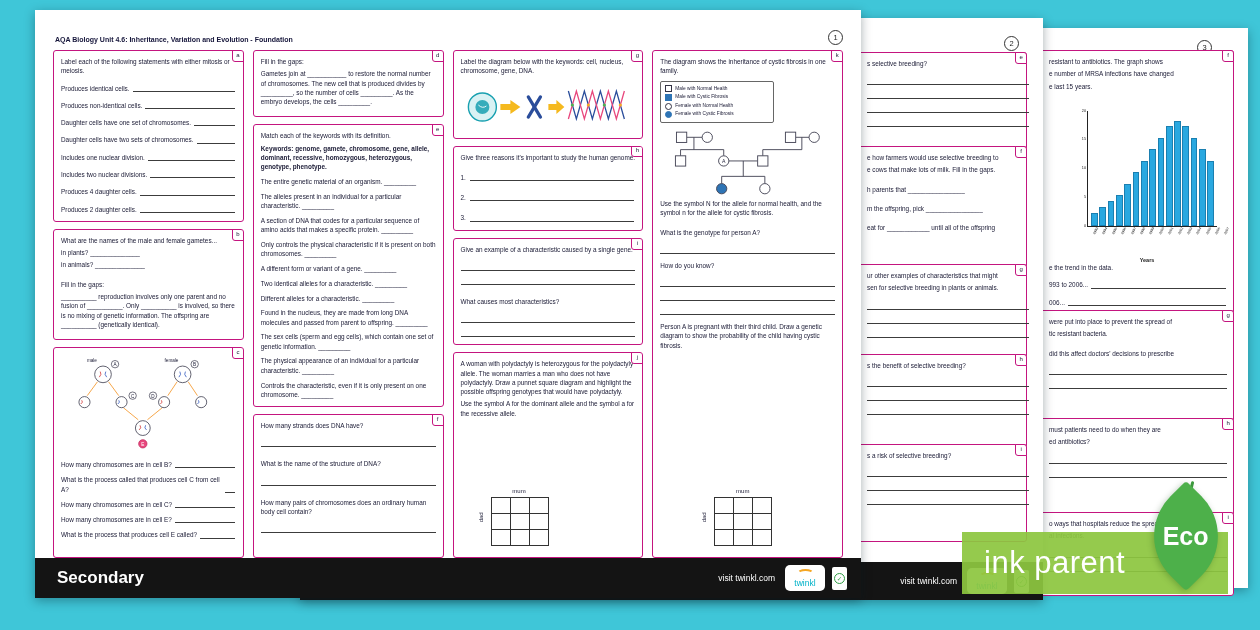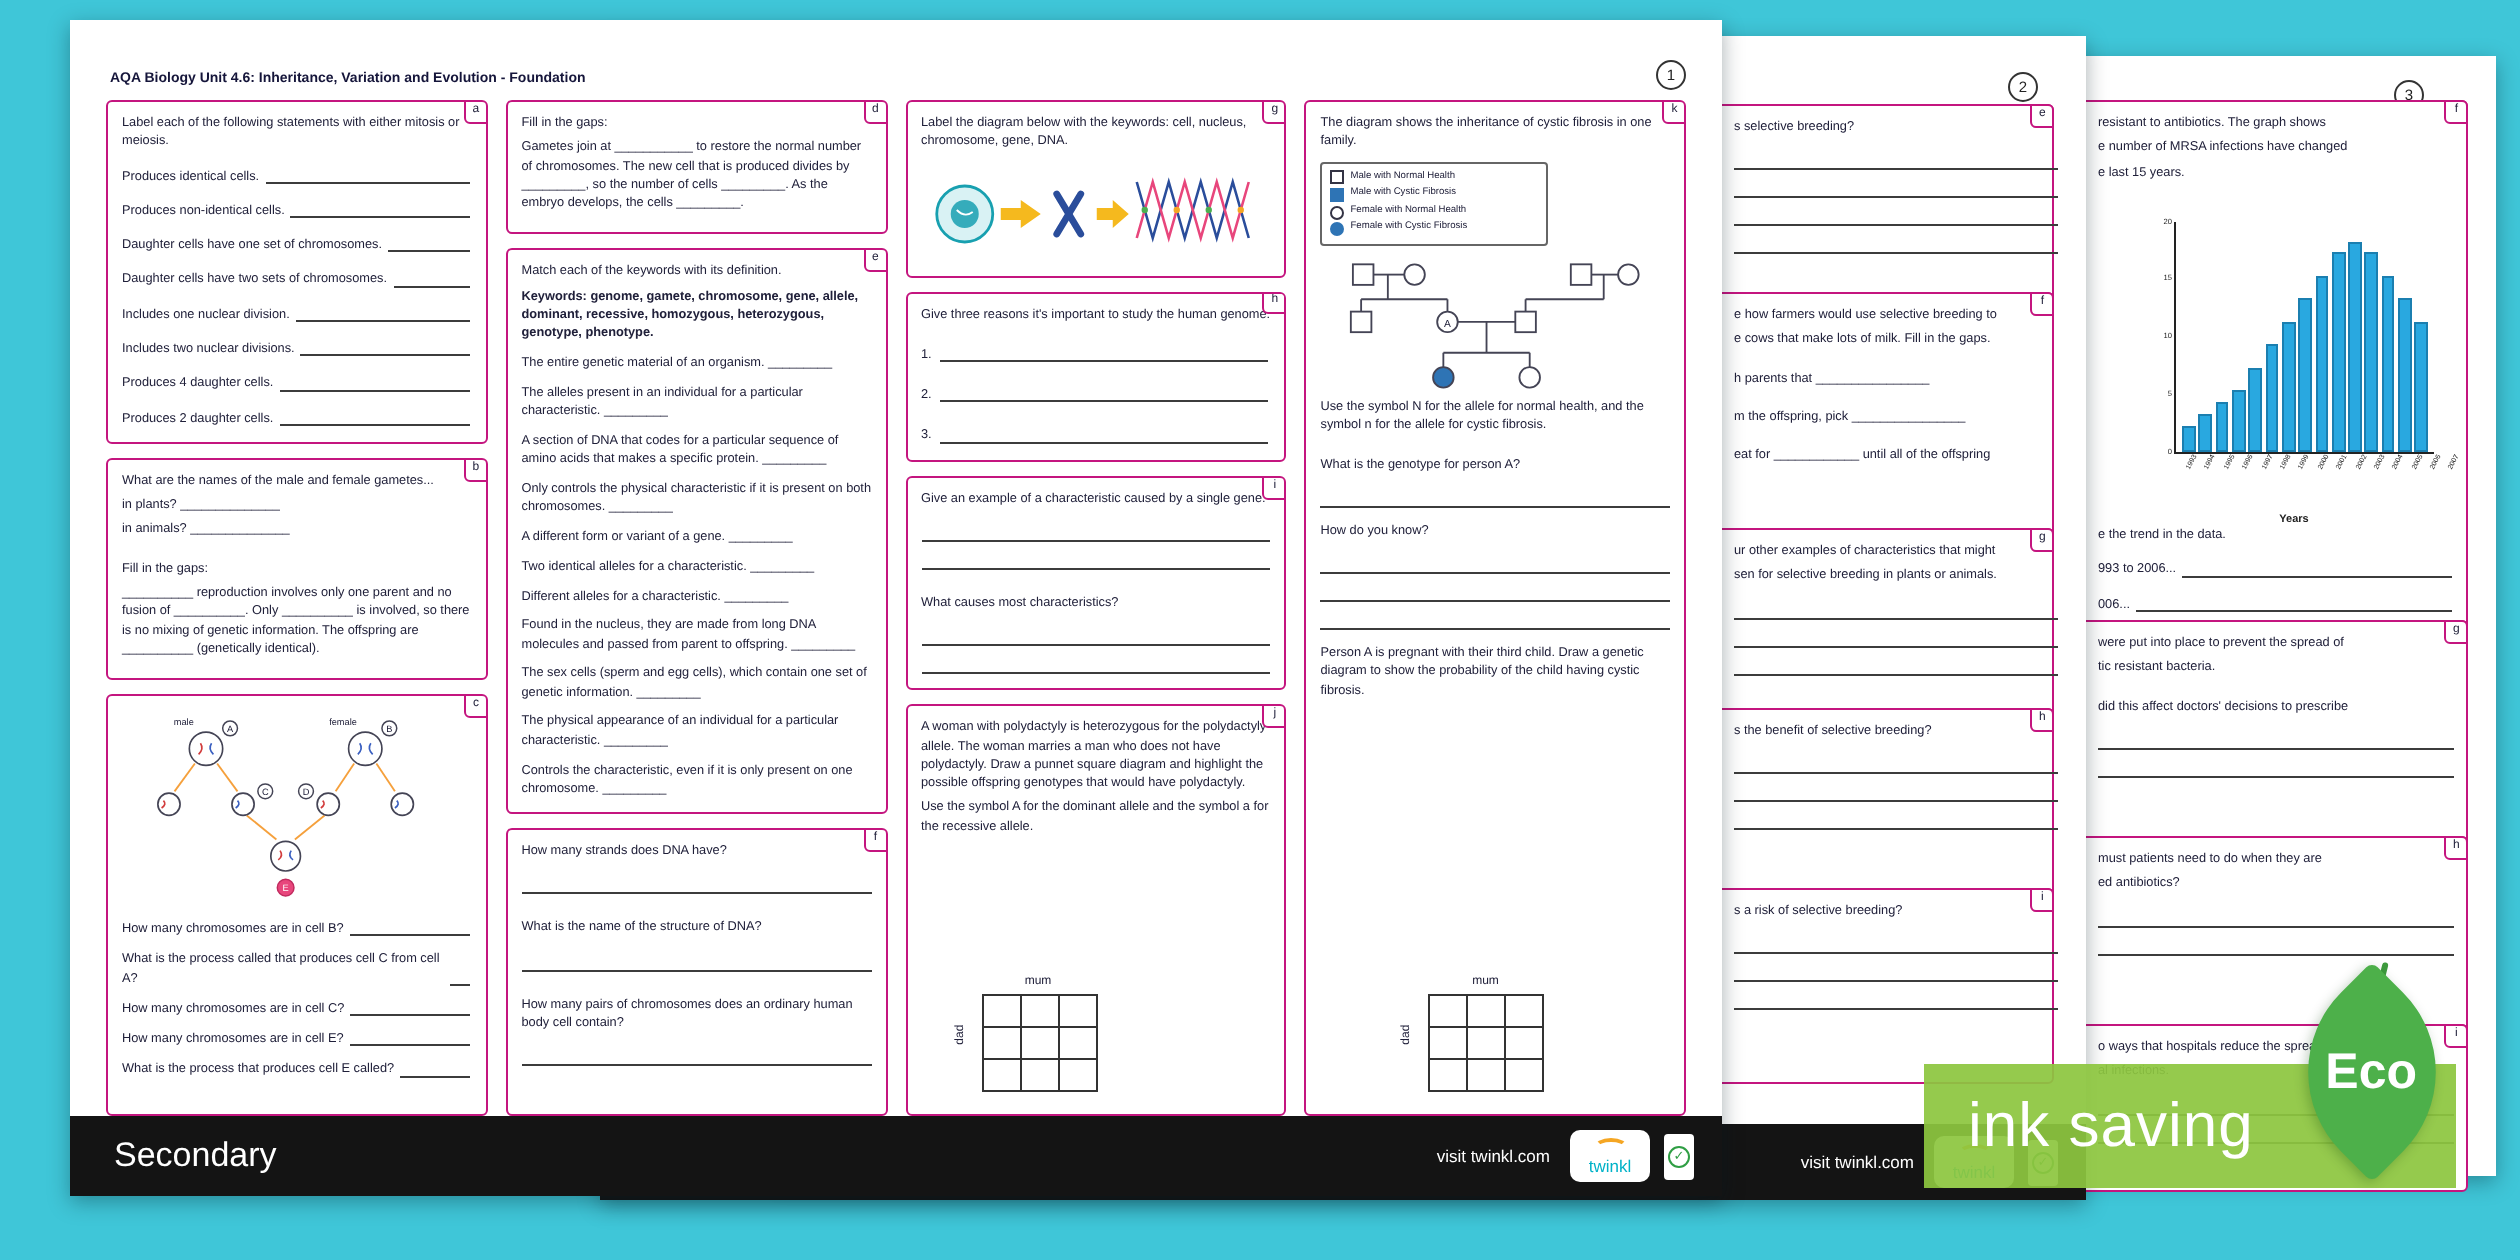--- a/index.html
+++ b/index.html
@@ -46,7 +46,7 @@
   .svgtw{font-size:5px;text-anchor:middle;fill:#fff;font-family:"Liberation Sans",sans-serif}
   
   .pfoot{position:absolute;left:0;right:0;bottom:0;height:40px;background:#141414;display:flex;align-items:center;color:#fff}
-  .brand{font-size:17px;font-weight:normal;margin-left:22px}
+  .brand{font-size:17px;font-weight:bold;margin-left:22px}
   .visit{margin-left:auto;font-size:8.5px;margin-right:10px}
   .tw-logo{width:40px;height:26px;background:#fff;border-radius:5px;margin-right:7px;display:flex;flex-direction:column;align-items:center;justify-content:center;gap:1px}
   .tw-arc{width:13px;height:5px;border:2px solid transparent;border-top:2.2px solid #f5a623;border-radius:50%}

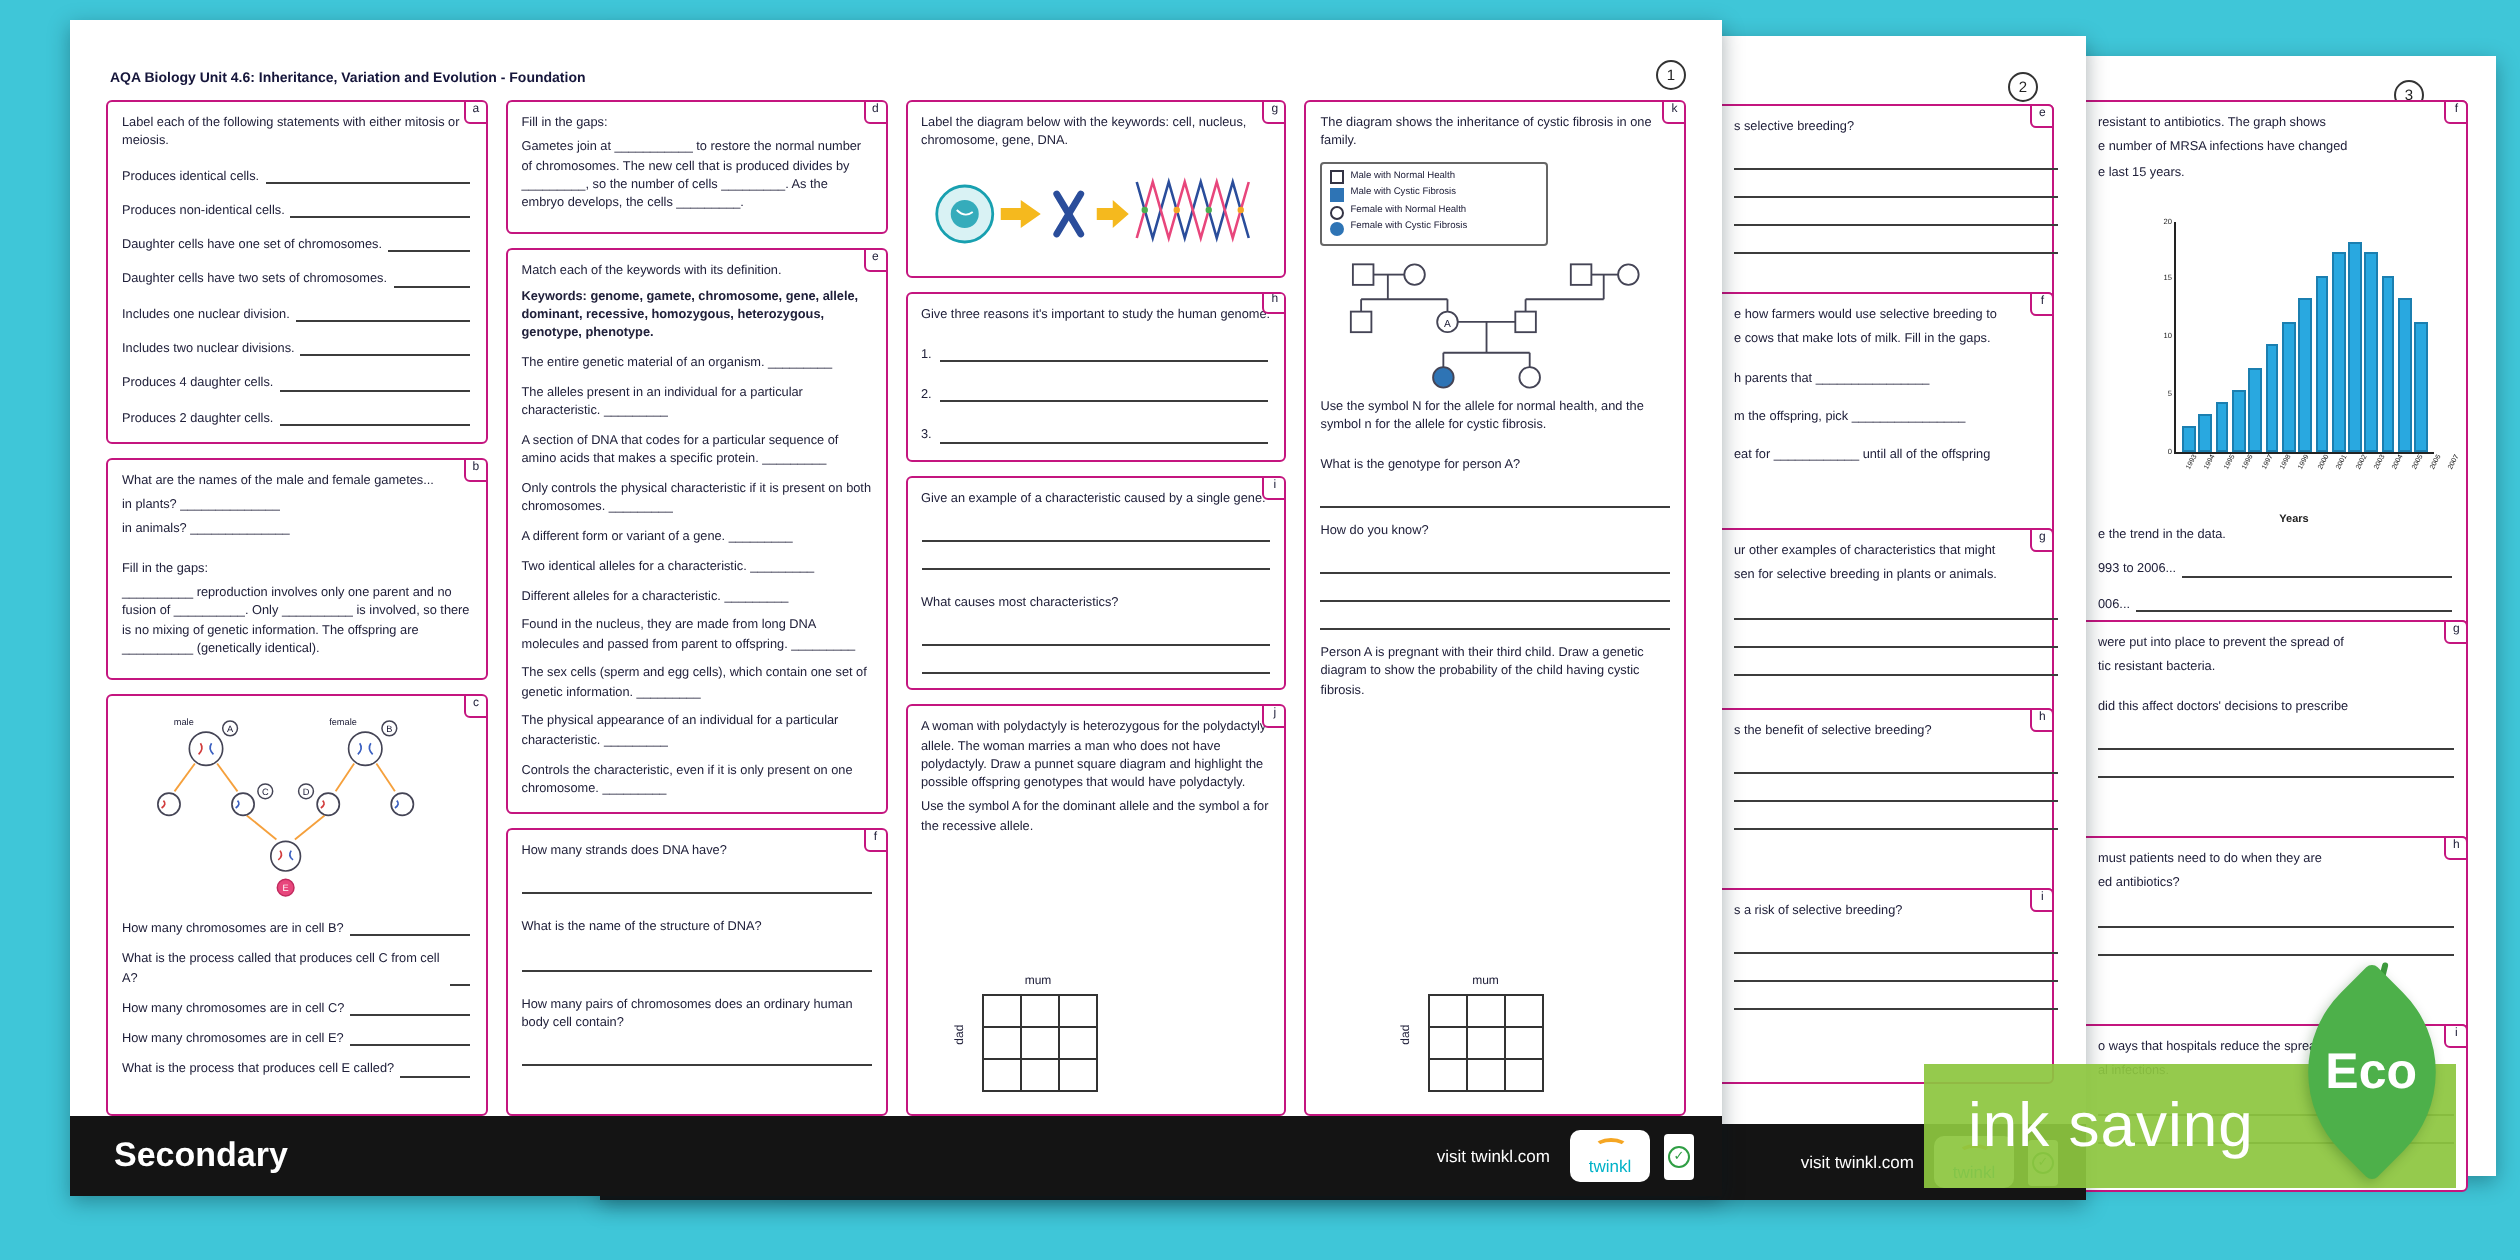--- a/index.html
+++ b/index.html
@@ -565,7 +565,7 @@
   </div>
 
   <div class="banner">
-    <span>ink saving</span>
+    <span>ink parent</span>
   </div>
   <div class="leaf-stem"></div>
   <div class="leaf">

